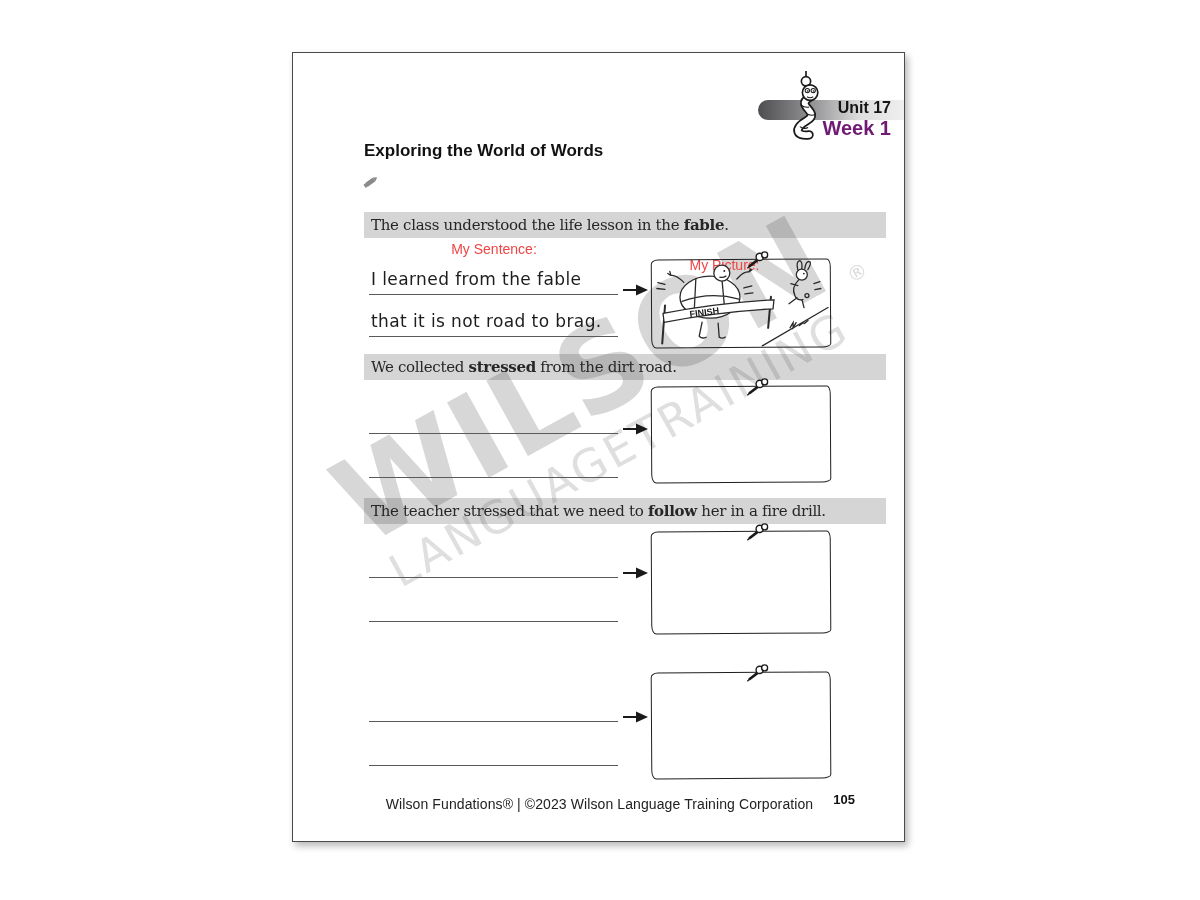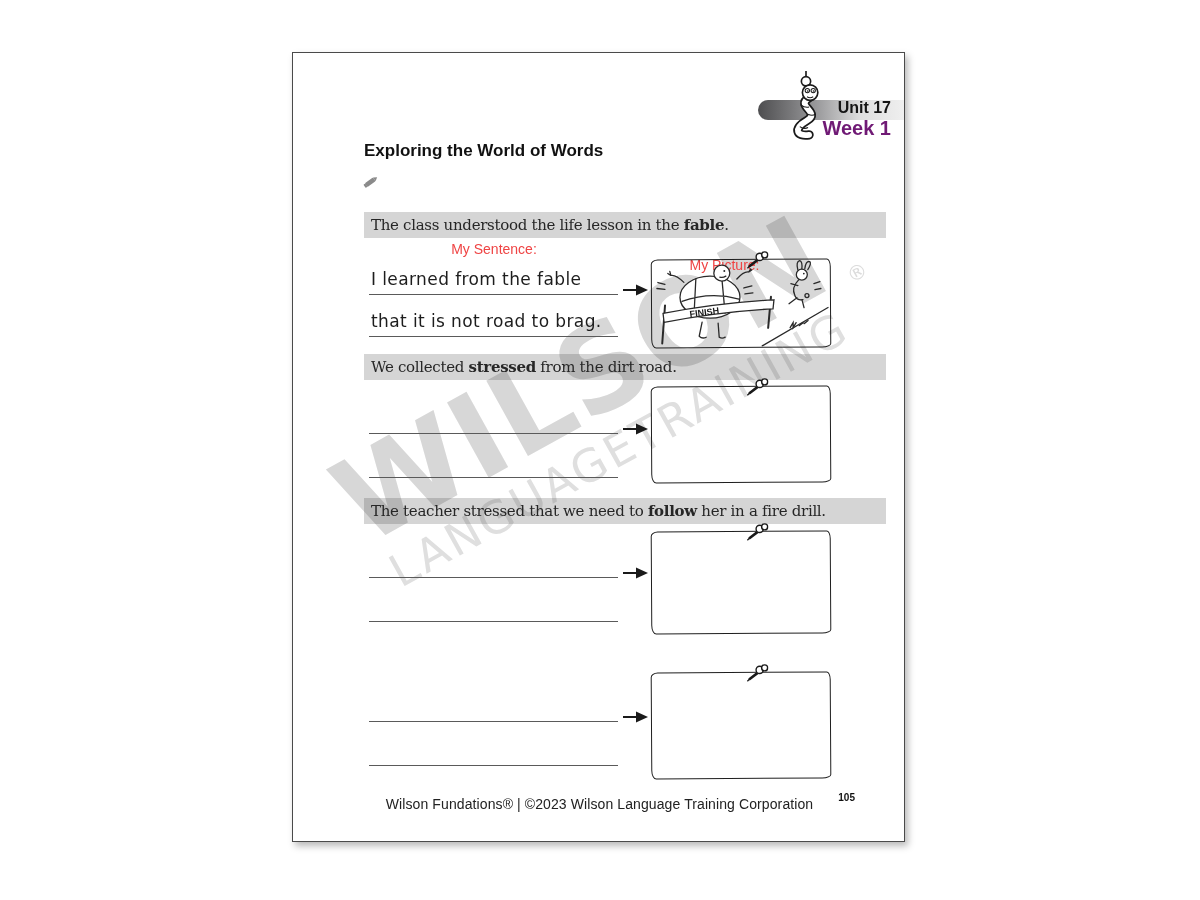--- a/index.html
+++ b/index.html
@@ -60,7 +60,7 @@
   
   .footer-credit { position:absolute; left:0; top:743px; width:613px; text-align:center;
                    font-size:14px; color:#222; letter-spacing:0.1px; }
-  .page-number { position:absolute; right:49px; top:739px; font-size:10px; font-weight:bold; color:#111;margin-left:7px; }
+  .page-number { position:absolute; right:49px; top:739px; font-size:13px; font-weight:bold; color:#111;margin-left:7px; }
 </style>
 </head>
 <body>

